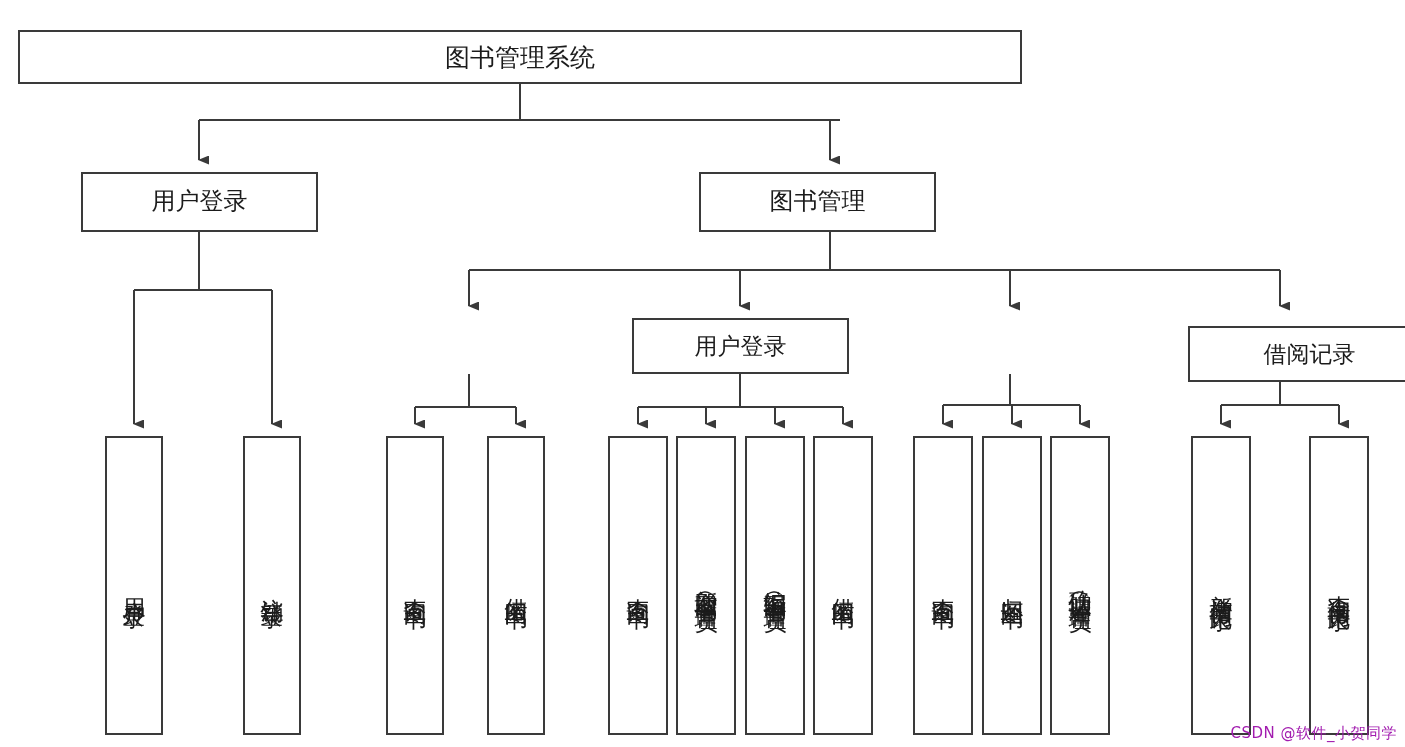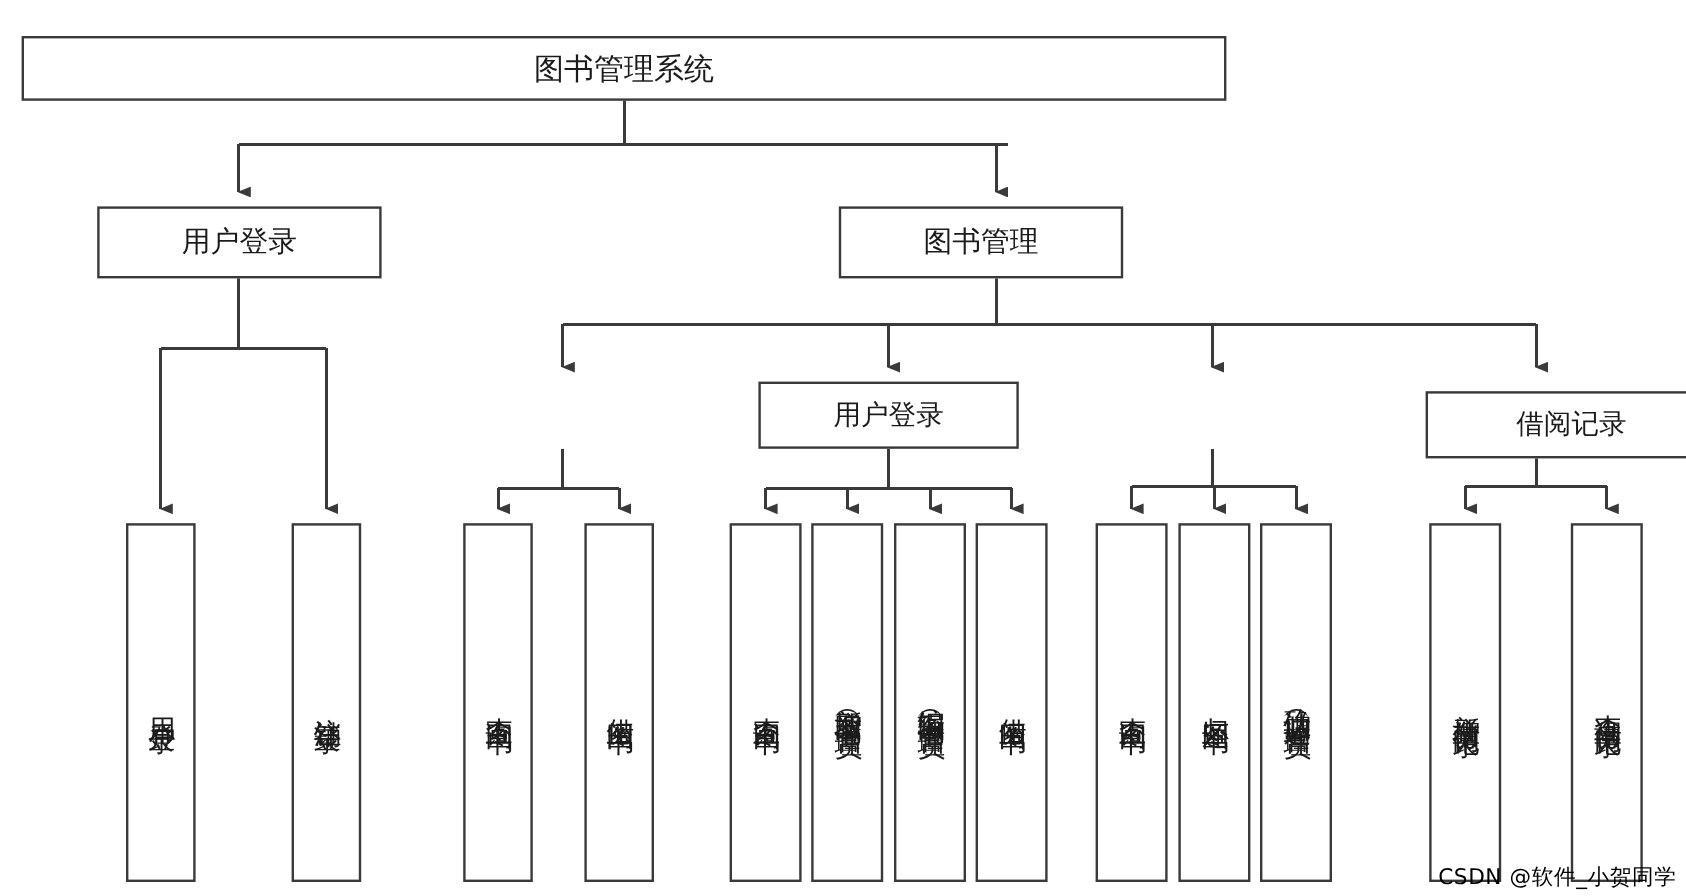--- a/index.html
+++ b/index.html
@@ -67,8 +67,8 @@
     position: absolute;
     right: 8px;
     bottom: 4px;
-    color: #000000;
-    font-size: 18px;
+    color: #a21caf;
+    font-size: 15px;
     font-family: "DejaVu Sans", "Liberation Sans", sans-serif;
     letter-spacing: 0.5px;
     user-select: none;

